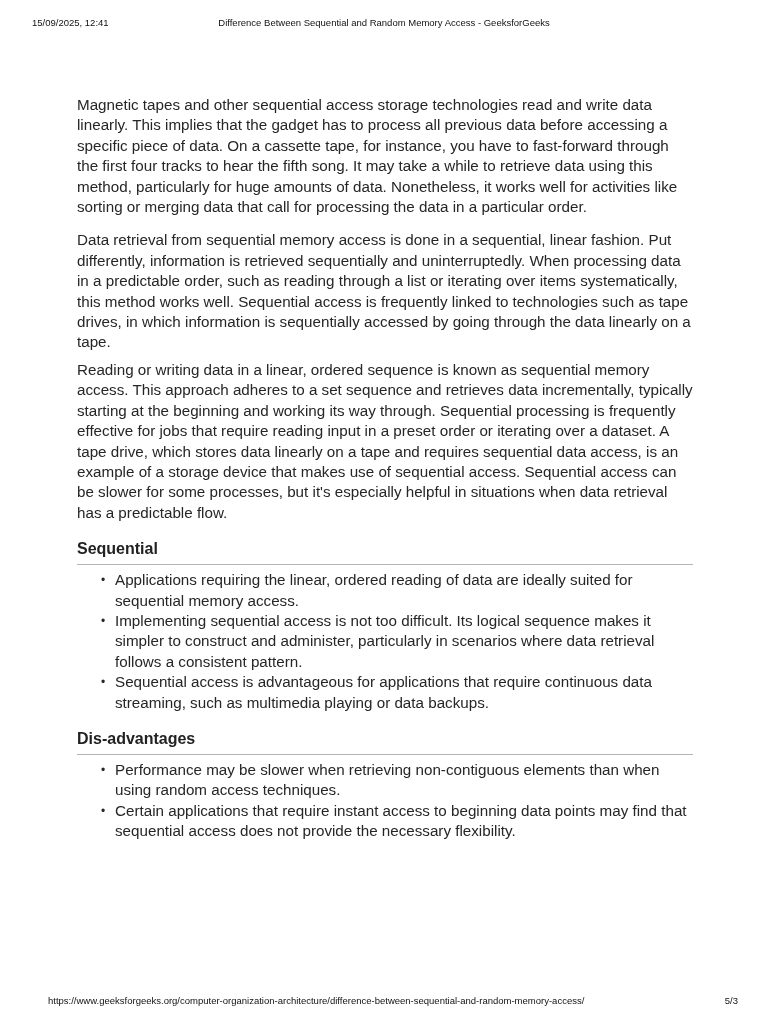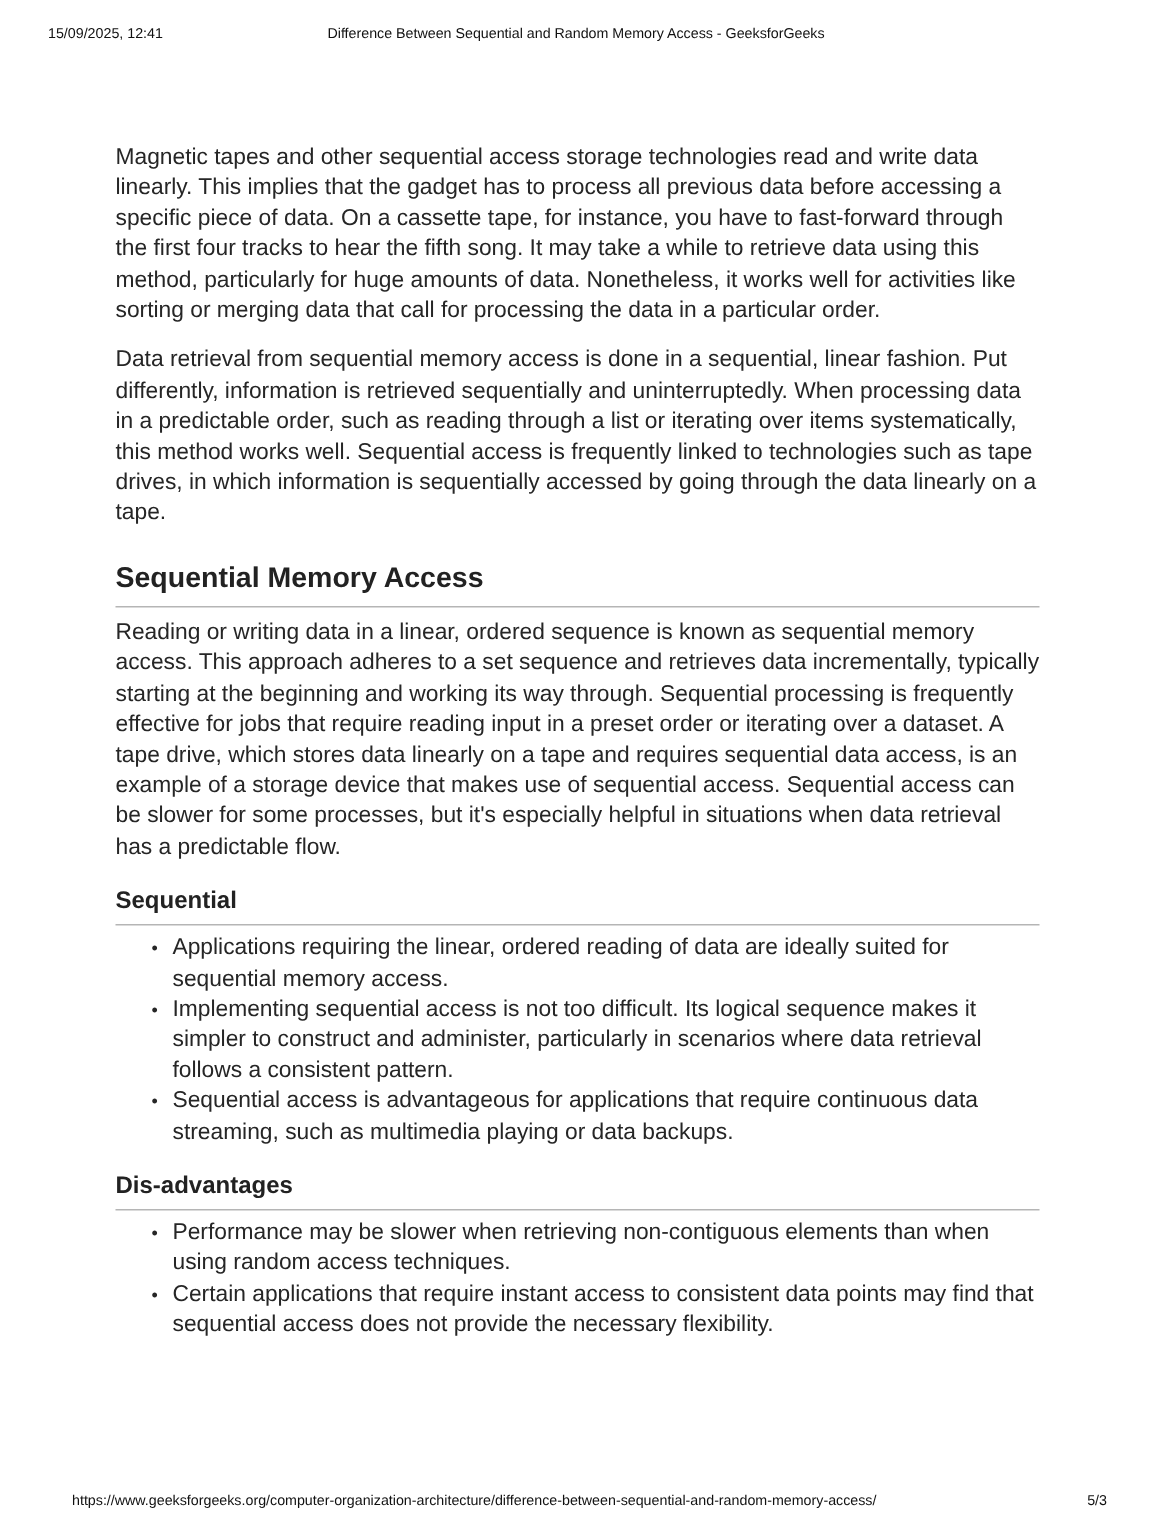--- a/index.html
+++ b/index.html
@@ -57,7 +57,6 @@
   <p class="body">Magnetic tapes and other sequential access storage technologies read and write data linearly. This implies that the gadget has to process all previous data before accessing a specific piece of data. On a cassette tape, for instance, you have to fast-forward through the first four tracks to hear the fifth song. It may take a while to retrieve data using this method, particularly for huge amounts of data. Nonetheless, it works well for activities like sorting or merging data that call for processing the data in a particular order.</p>
   <p class="body">Data retrieval from sequential memory access is done in a sequential, linear fashion. Put differently, information is retrieved sequentially and uninterruptedly. When processing data in a predictable order, such as reading through a list or iterating over items systematically, this method works well. Sequential access is frequently linked to technologies such as tape drives, in which information is sequentially accessed by going through the data linearly on a tape.</p>
 
-  <h2 class="sec">Sequential Memory Access</h2>
   <p class="body after-h2">Reading or writing data in a linear, ordered sequence is known as sequential memory access. This approach adheres to a set sequence and retrieves data incrementally, typically starting at the beginning and working its way through. Sequential processing is frequently effective for jobs that require reading input in a preset order or iterating over a dataset. A tape drive, which stores data linearly on a tape and requires sequential data access, is an example of a storage device that makes use of sequential access. Sequential access can be slower for some processes, but it's especially helpful in situations when data retrieval has a predictable flow.</p>
 
   <h3 class="sub">Sequential</h3>

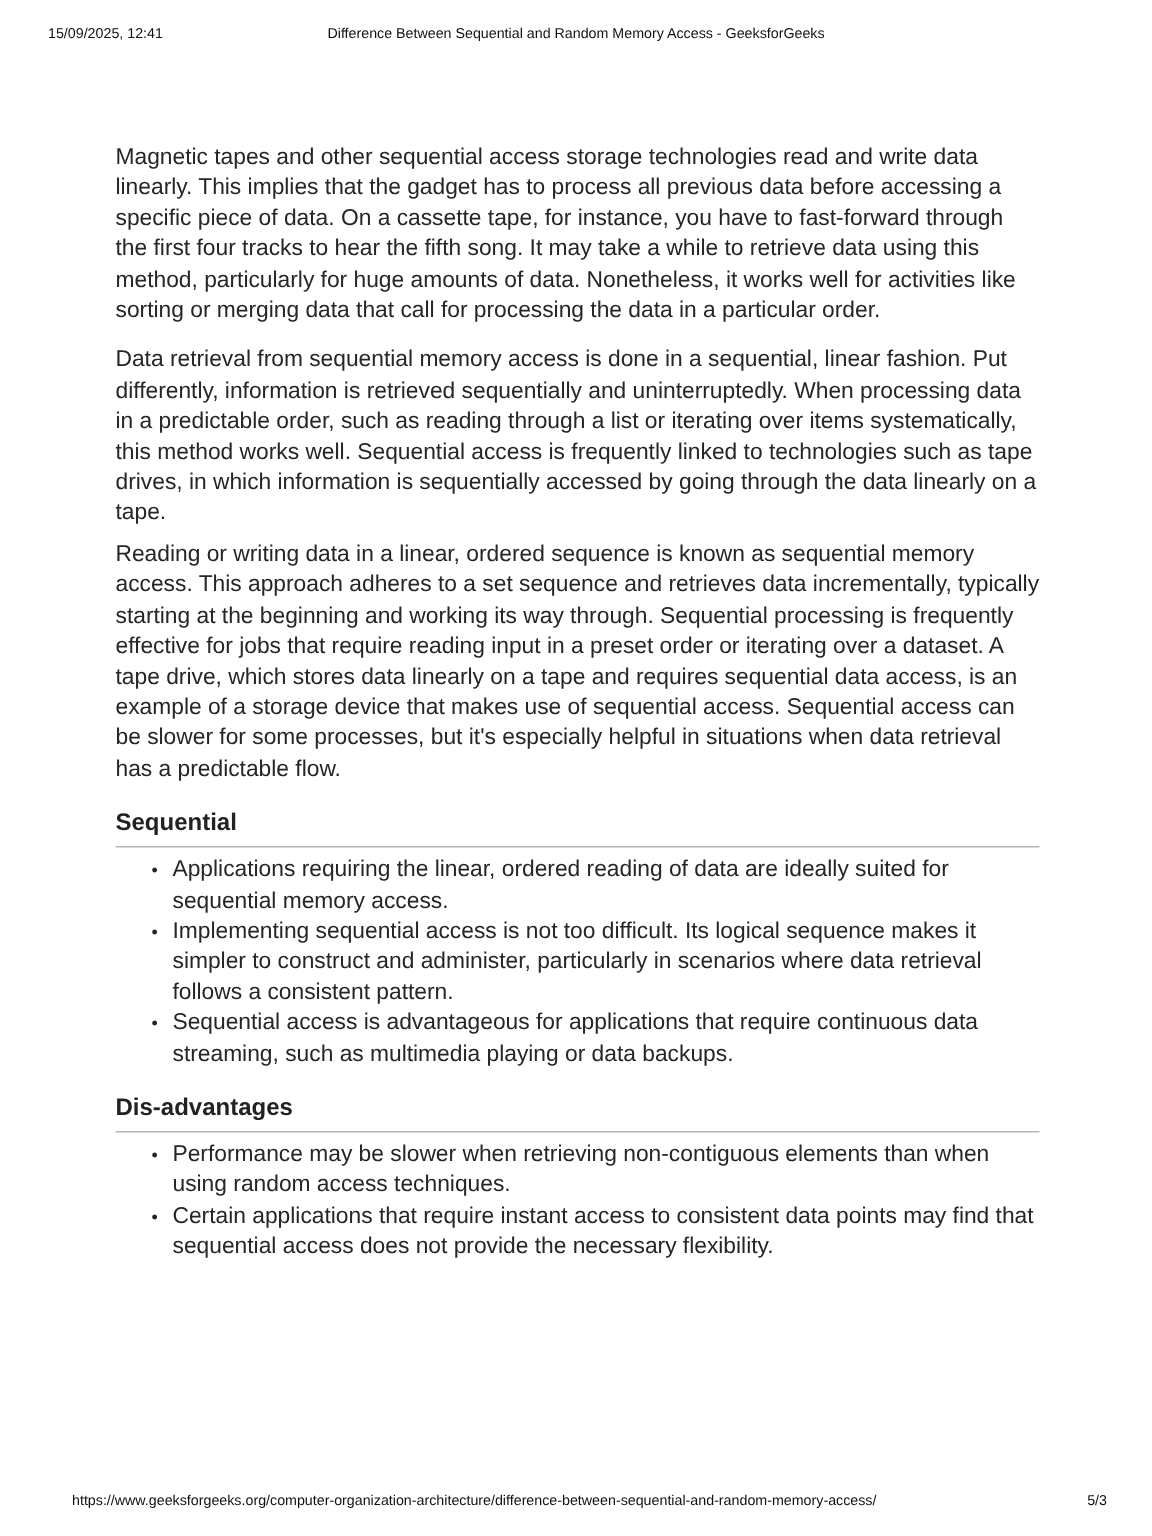--- a/index.html
+++ b/index.html
@@ -83,7 +83,7 @@
     </li>
     <li>
       <span class="bullet">•</span>
-      <span>Certain applications that require instant access to consistent data points may find that sequential access does not provide the necessary flexibility.</span>
+      <span>Certain applications that require instant access to beginning data points may find that sequential access does not provide the necessary flexibility.</span>
     </li>
   </ul>
 </div>

